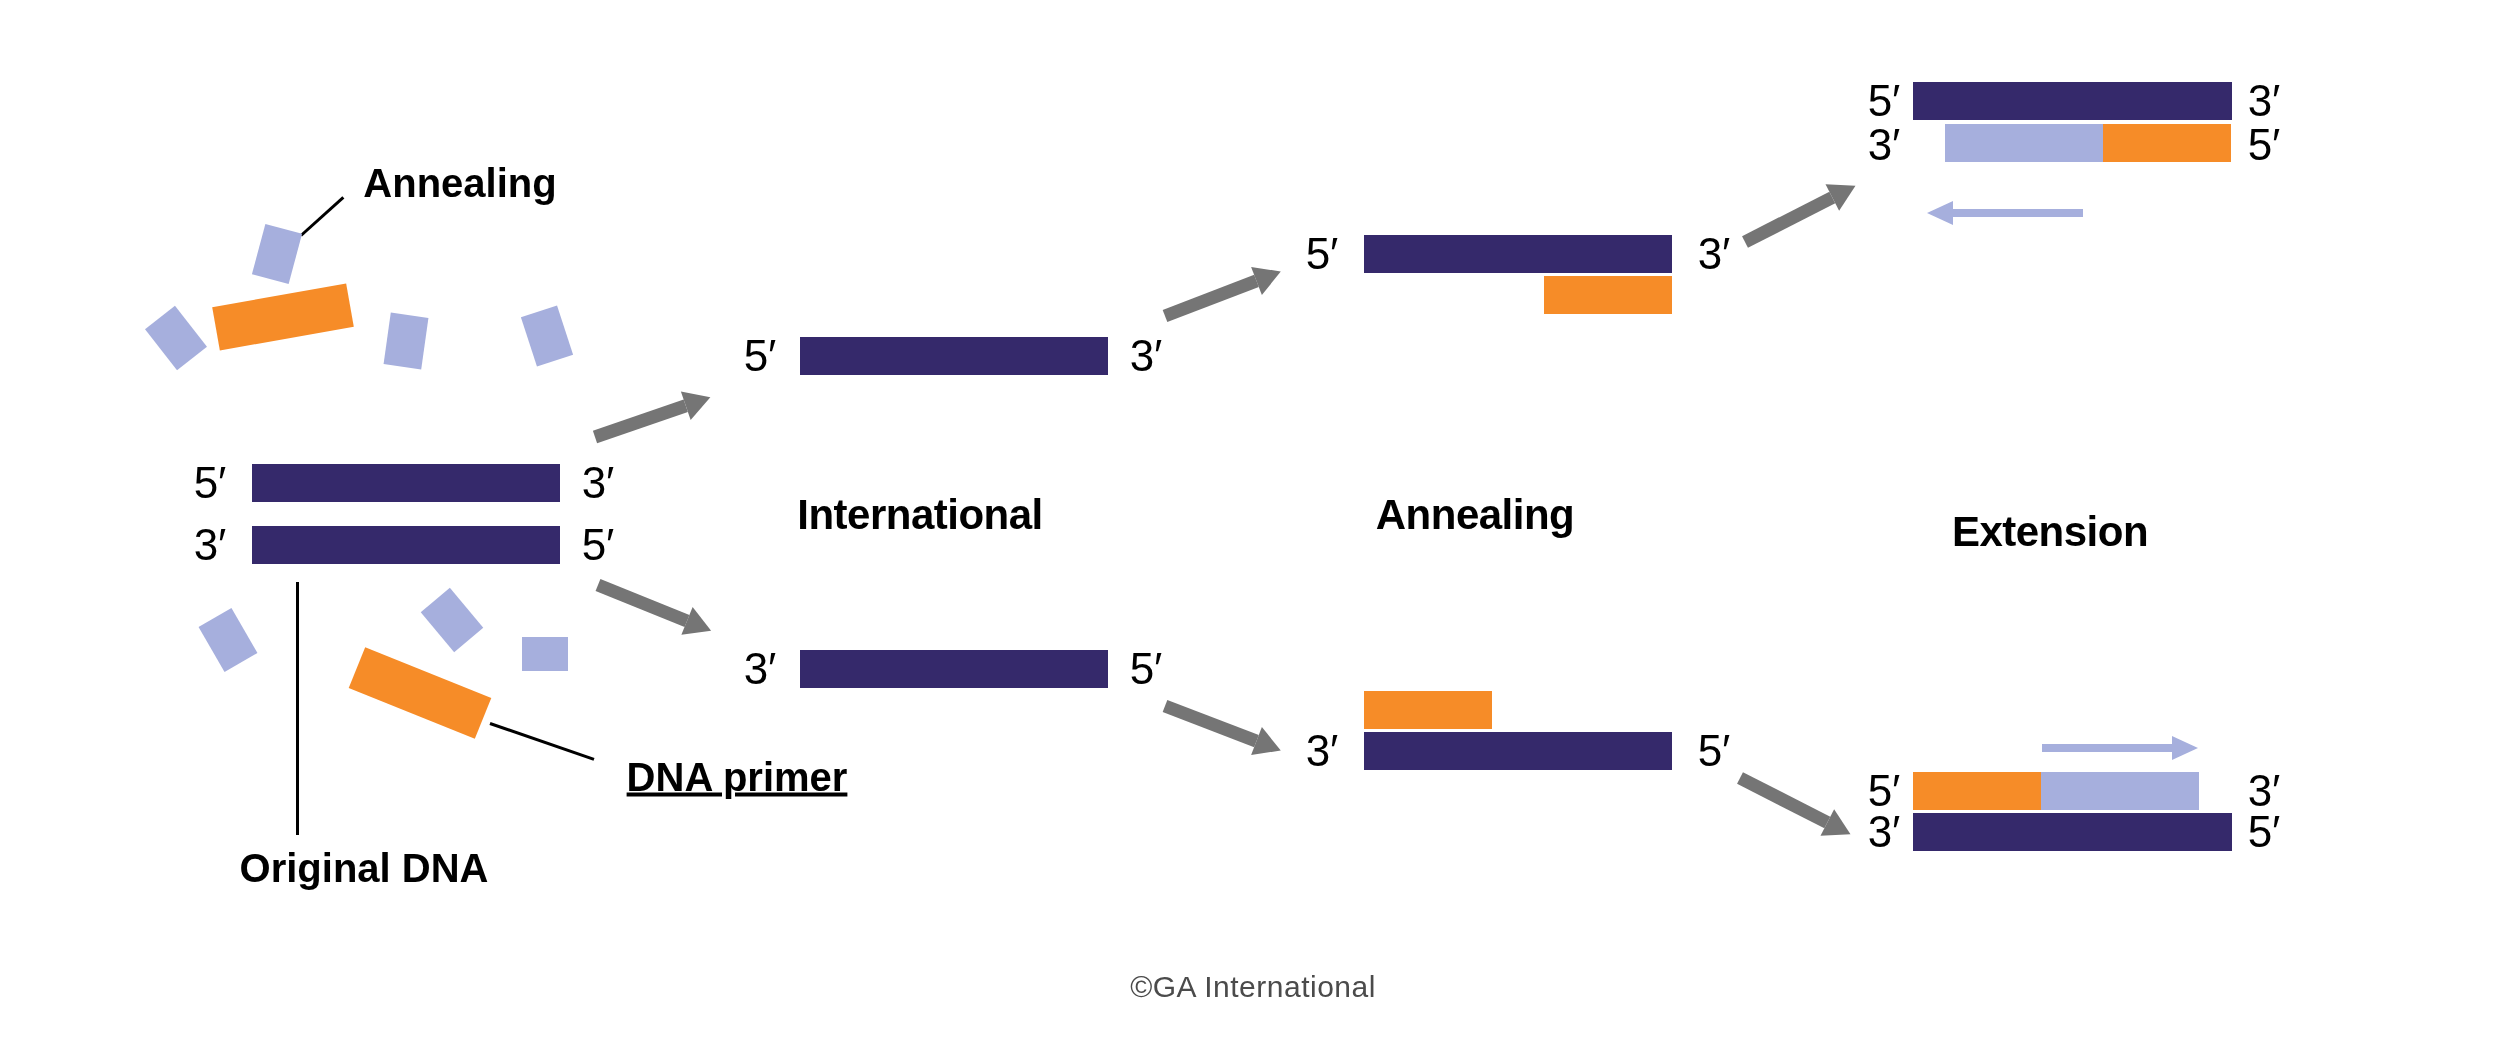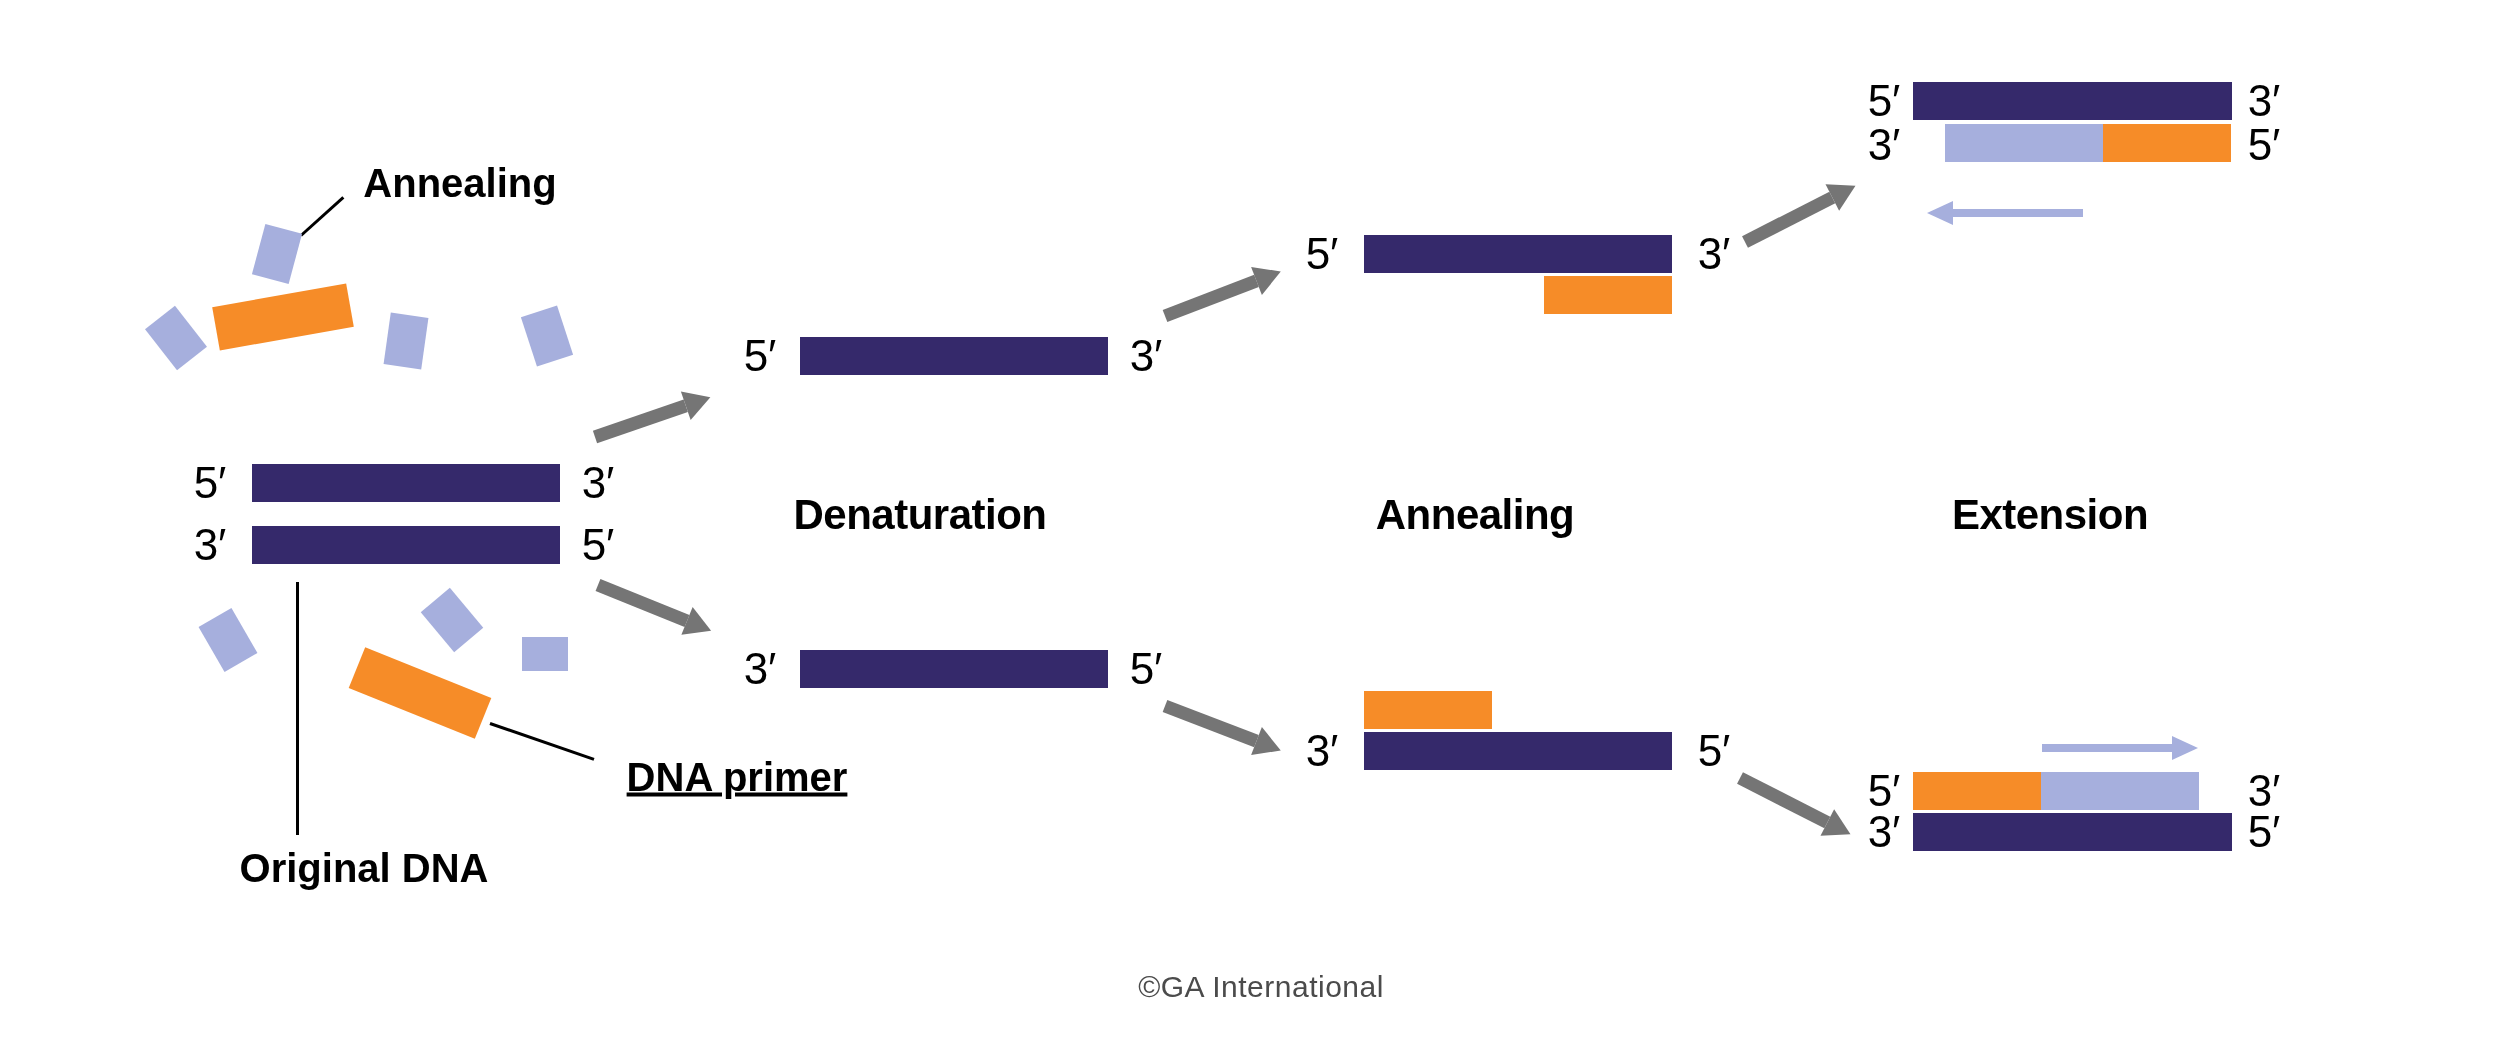--- a/index.html
+++ b/index.html
@@ -97,7 +97,7 @@
   <div class="prime-label" style="left:760px;top:356px;">5′</div>
   <div class="prime-label" style="left:1146px;top:356px;">3′</div>
 
-  <div class="step-label" style="left:920px;top:515px;">Denaturation</div>
+  <div class="step-label" style="left:920px;top:515px;">International</div>
 
   <div class="bar" style="left:800px;top:650px;width:308px;"></div>
   <div class="prime-label" style="left:760px;top:669px;">3′</div>

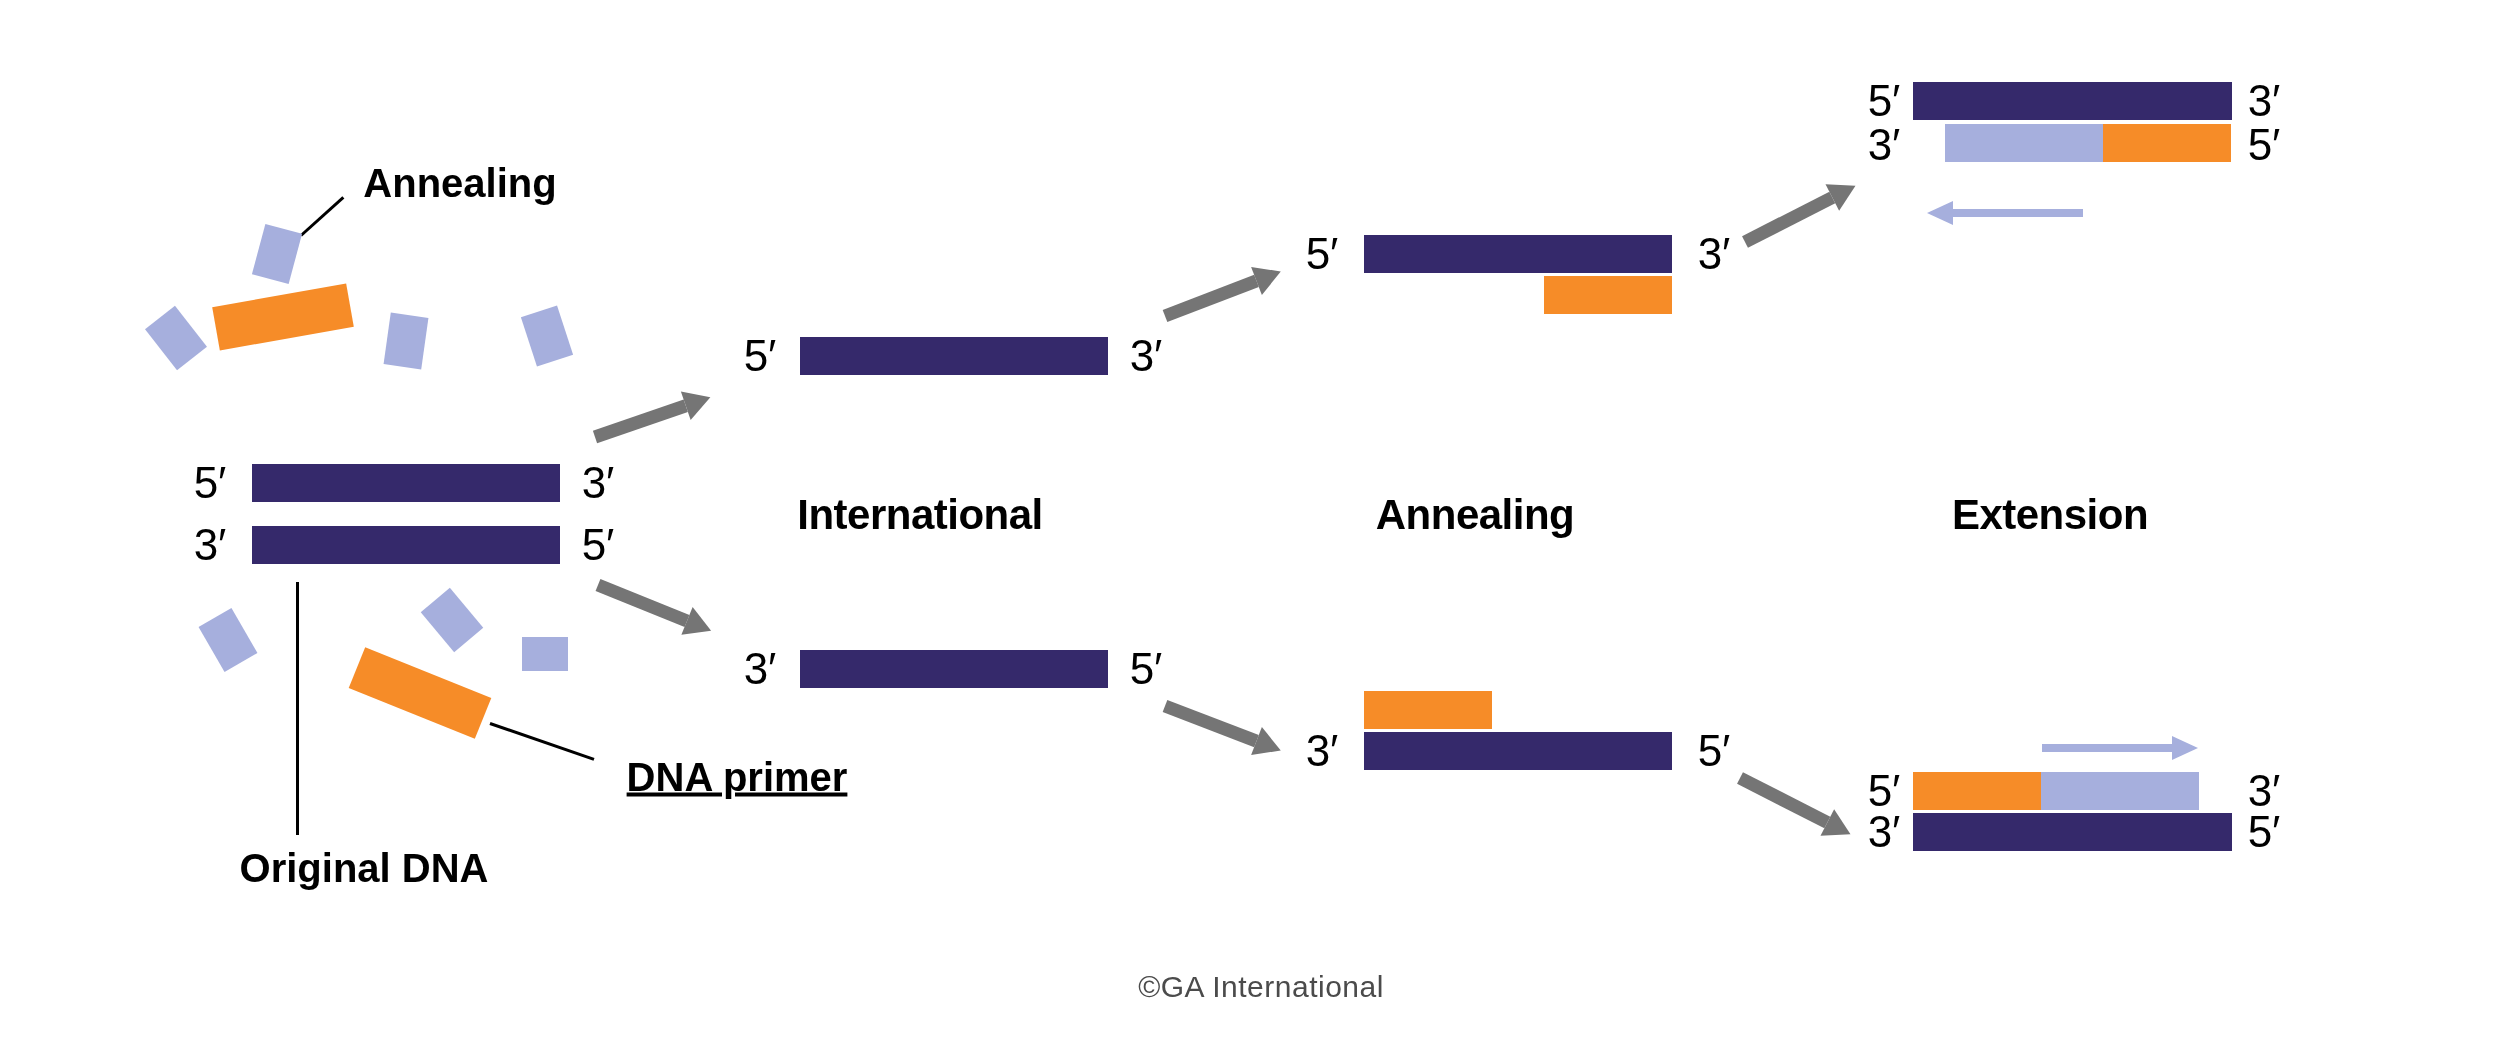--- a/index.html
+++ b/index.html
@@ -127,7 +127,7 @@
       <div class="head"></div>
   </div>
 
-  <div class="step-label" style="left:2050px;top:515px;text-align:right;">Extension</div>
+  <div class="step-label" style="left:2050px;top:532px;text-align:right;">Extension</div>
 
   <div class="larrow right" style="left:2042px;top:736px;width:156px;">
     <div class="shaft" style="width:130px;"></div>

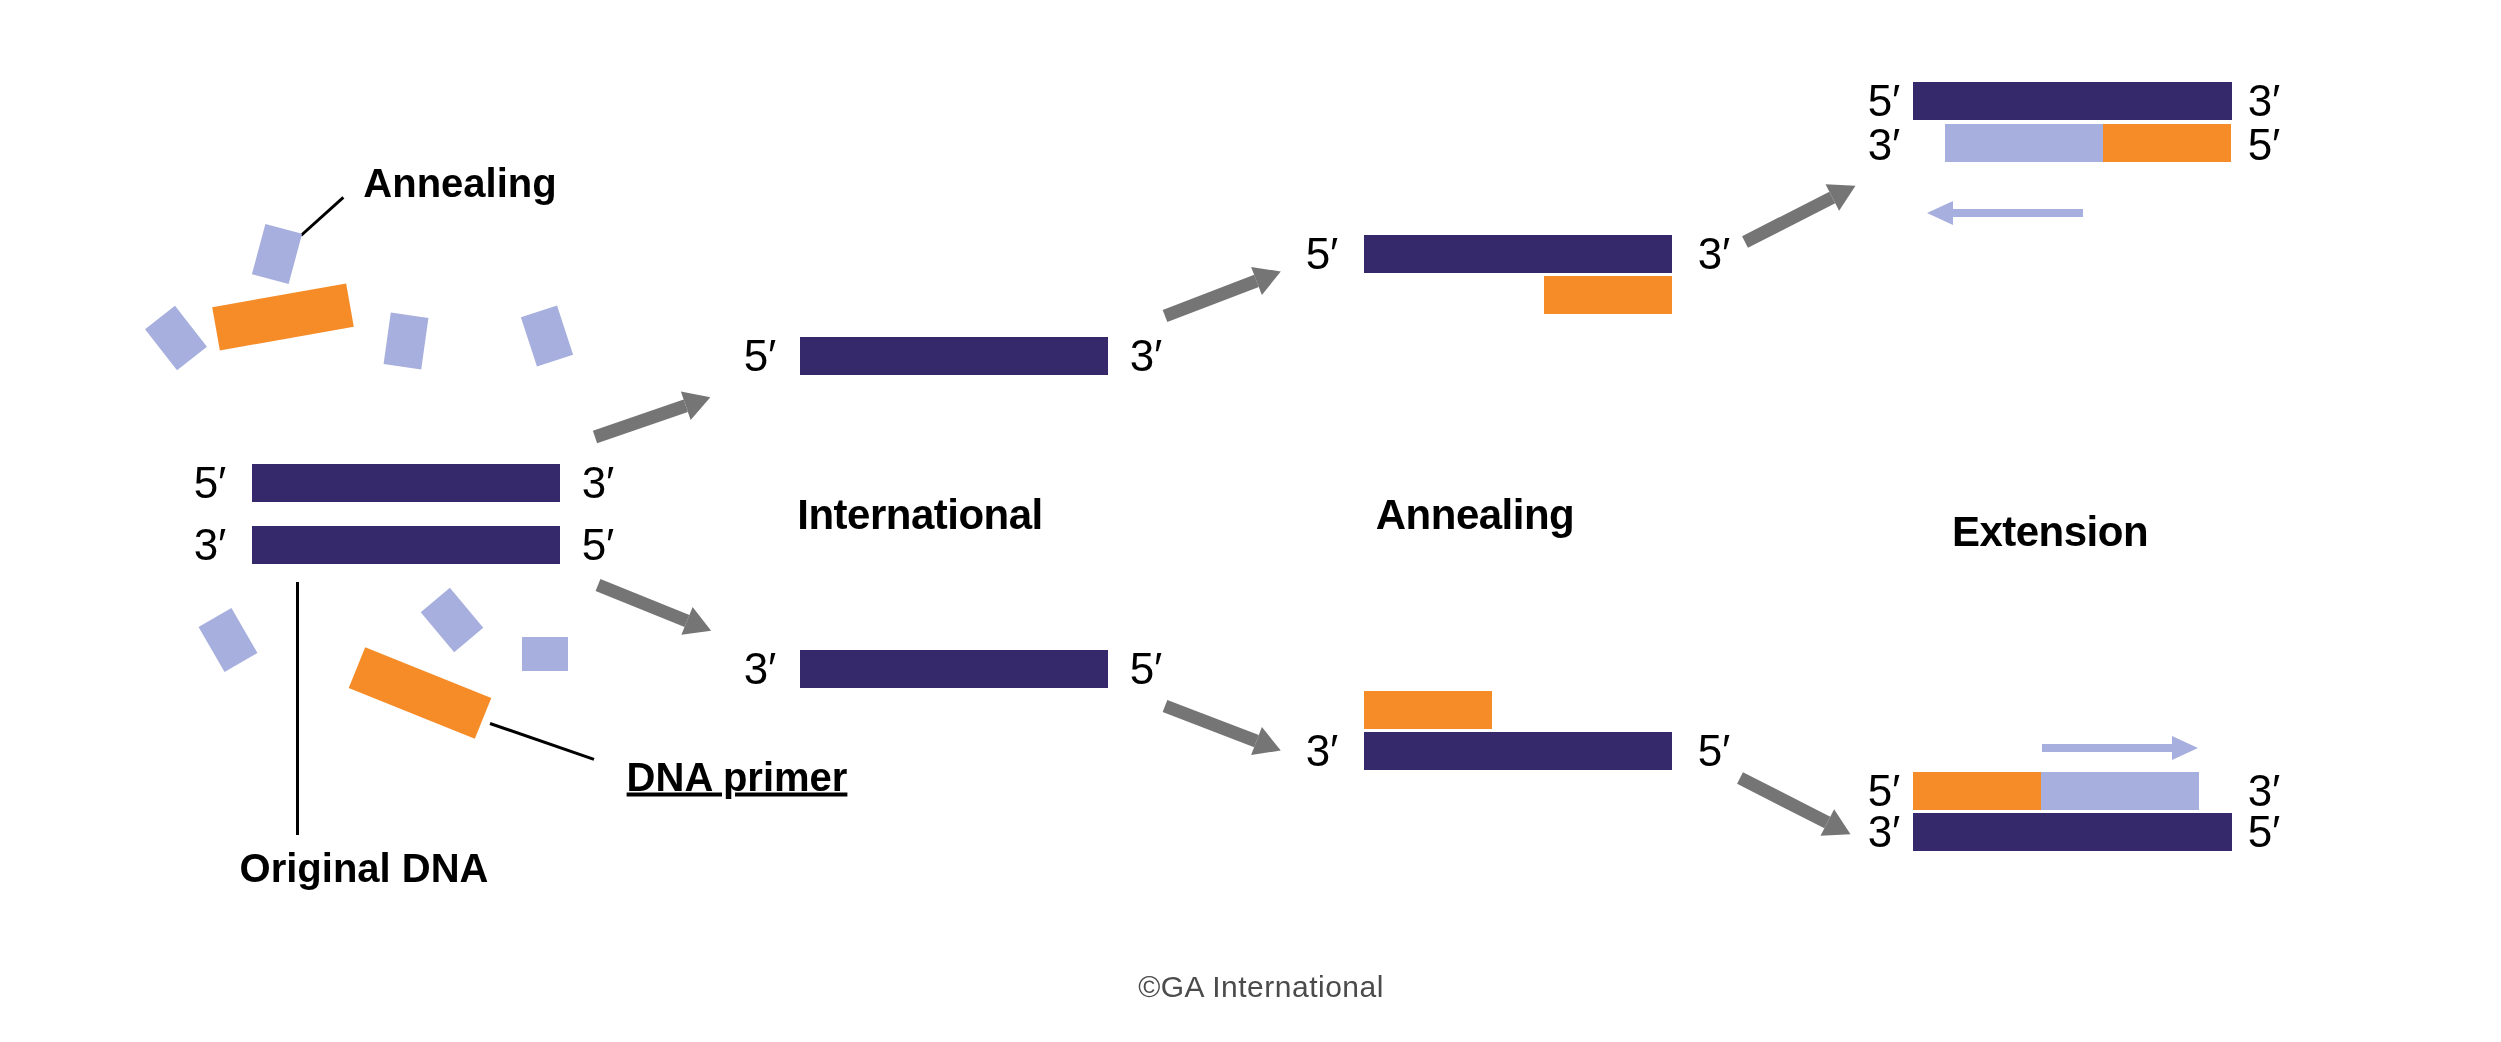--- a/index.html
+++ b/index.html
@@ -141,7 +141,7 @@
   <div class="prime-label" style="left:1884px;top:832px;">3′</div>
   <div class="prime-label" style="left:2264px;top:832px;">5′</div>
 
-  <div class="caption" style="left:1253px;top:987px;margin-left:8px;">©GA International</div>
+  <div class="caption" style="left:1253px;top:987px;">©GA International</div>
 
 </div>
 

